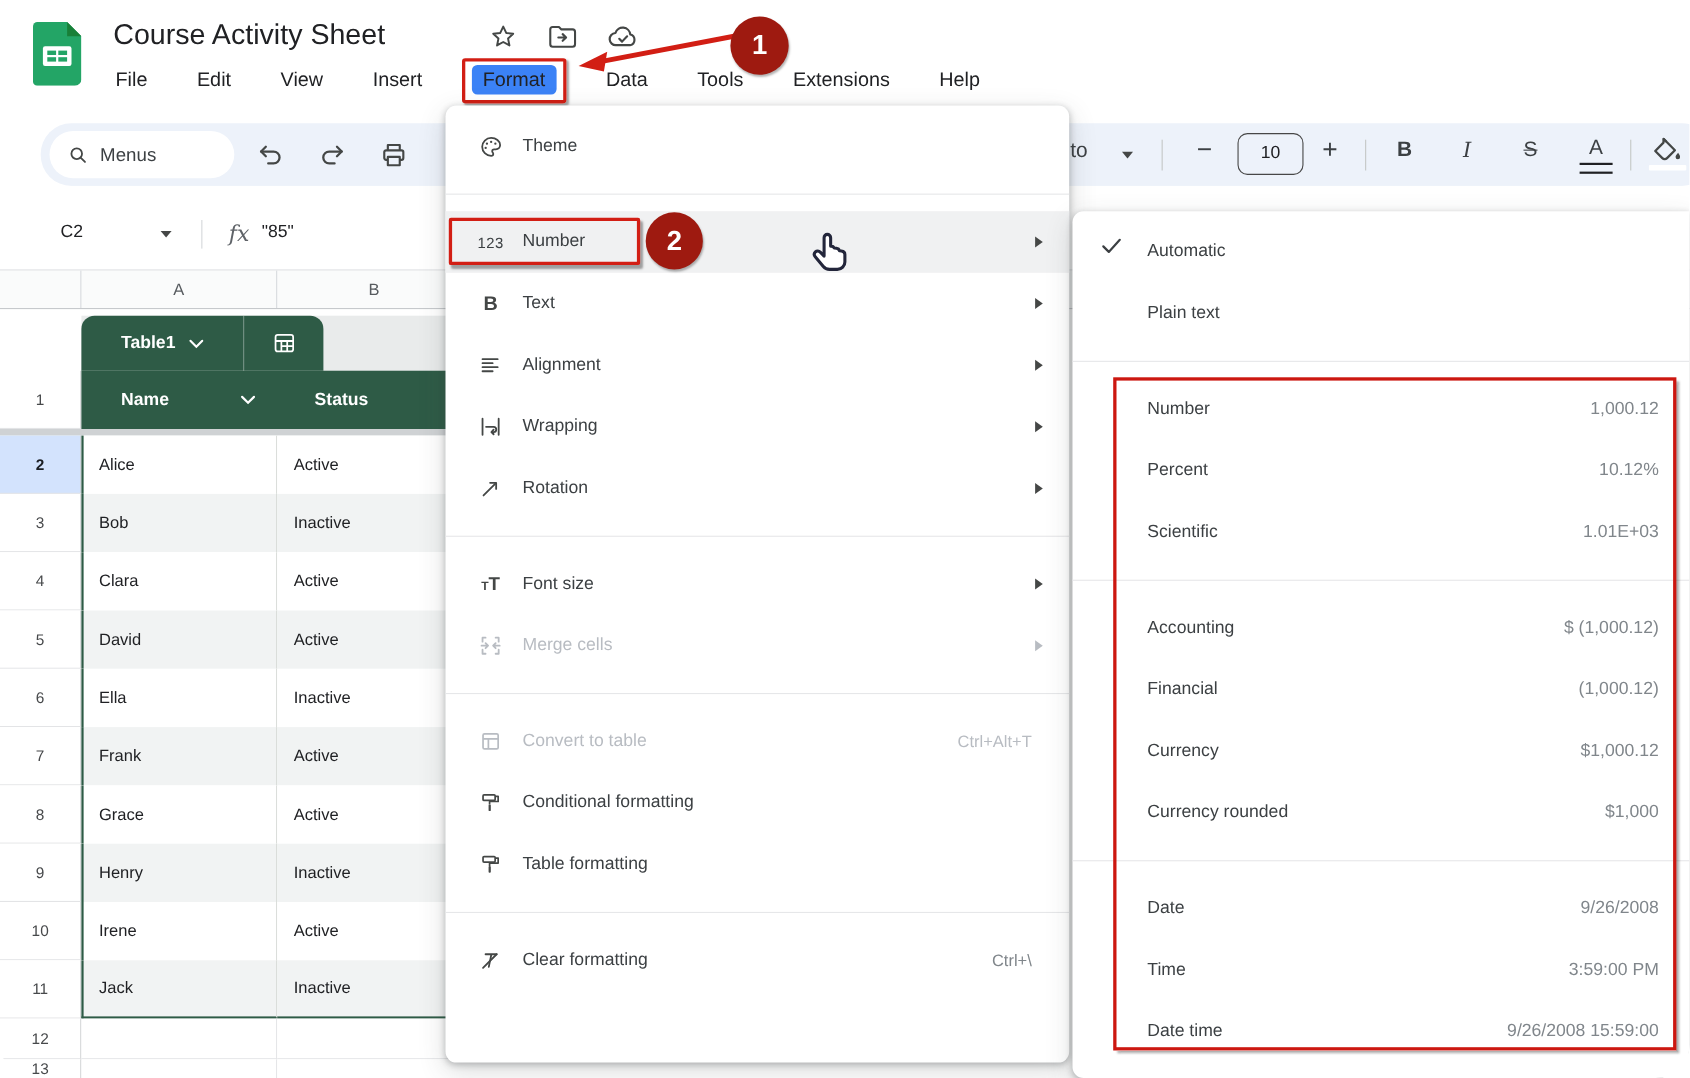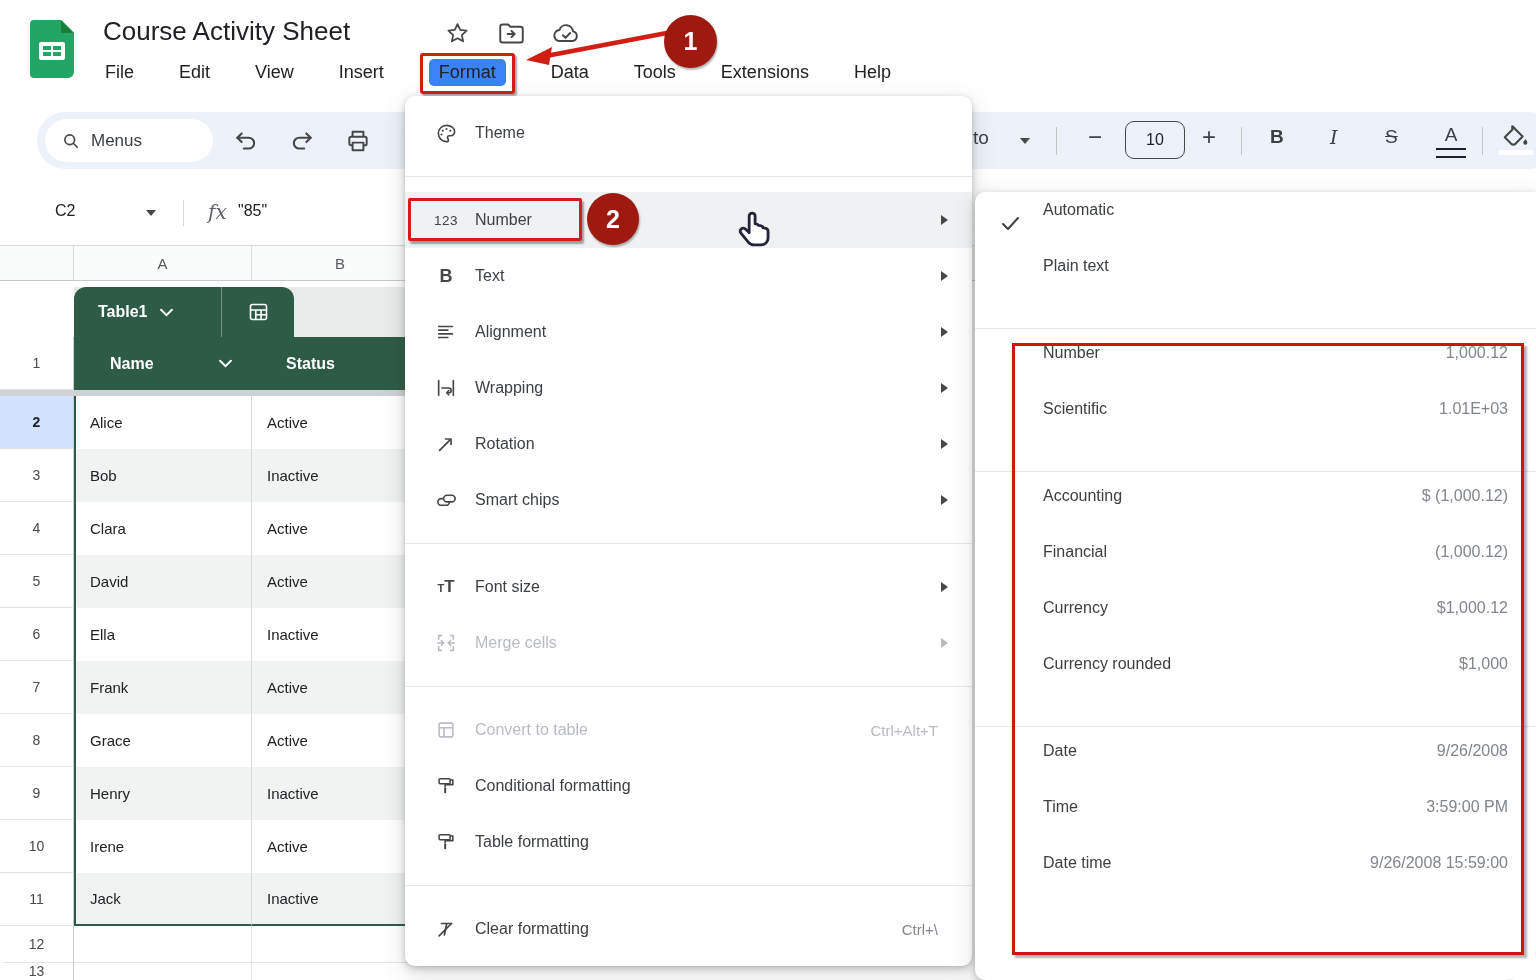--- a/index.html
+++ b/index.html
@@ -73,7 +73,7 @@
   .icon-B{font-weight:bold;font-size:18px;color:#444746;}
   .icon-tt{display:inline-block;font-weight:bold;font-size:17px;color:#444746;}
   .icon-tt::first-letter{font-size:11px;}
-  .si{height:56px;display:flex;align-items:flex-start;padding:0 28px 0 68px;position:relative;}
+  .si{height:56px;display:flex;align-items:center;padding:0 28px 0 68px;position:relative;}
   .si-check{position:absolute;left:26px;top:15px;}
   .si-label{flex:1;font-size:16px;color:#3c4043;}
   .si-val{font-size:16px;color:#80868b;}

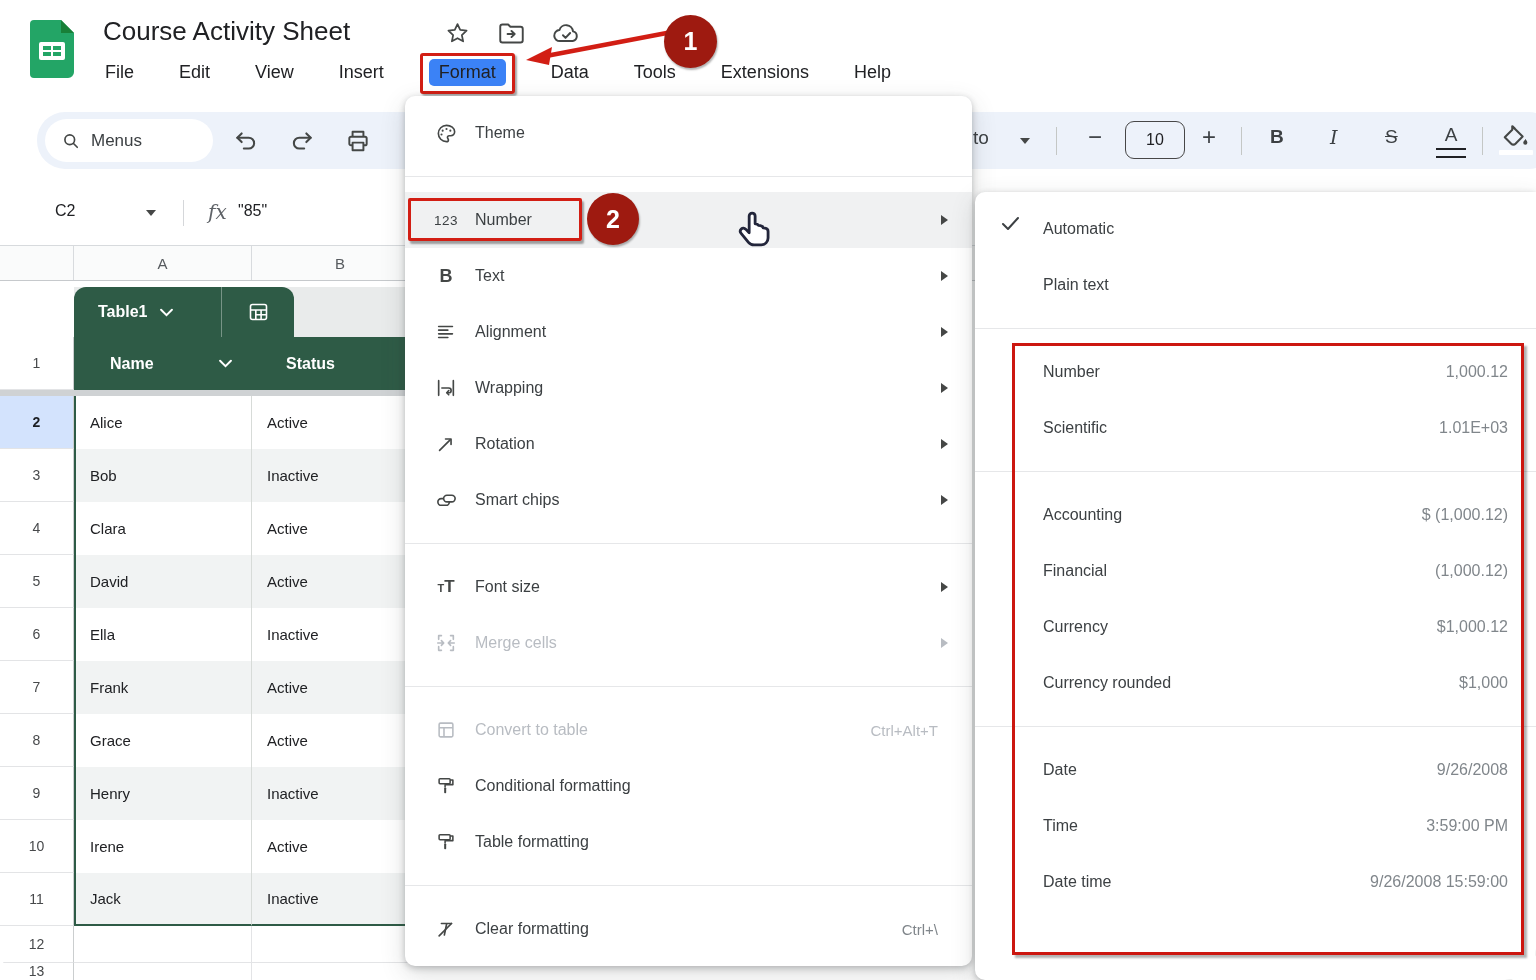--- a/index.html
+++ b/index.html
@@ -36,7 +36,7 @@
            font-size:15px;color:#575b5f;box-sizing:border-box;height:100%;}
   #chiprow-strip{left:74px;top:287px;width:355px;height:50px;background:#e9ebeb;}
   #table-chip{left:74px;top:287px;height:50px;display:flex;background:#2e5b46;border-radius:12px 12px 0 0;color:#fff;z-index:2;}
-  #chip-seg1{width:148px;display:flex;align-items:center;gap:12px;padding-left:24px;box-sizing:border-box;
+  #chip-seg1{width:148px;display:flex;align-items:center;gap:12px;padding-left:36px;box-sizing:border-box;
              font-size:16px;font-weight:bold;border-right:1px solid rgba(255,255,255,.35);}
   #chip-seg2{width:72px;display:flex;align-items:center;justify-content:center;}
   #greenhead{left:74px;top:337px;width:355px;height:53px;background:#2e5b46;display:flex;color:#fff;z-index:1;}

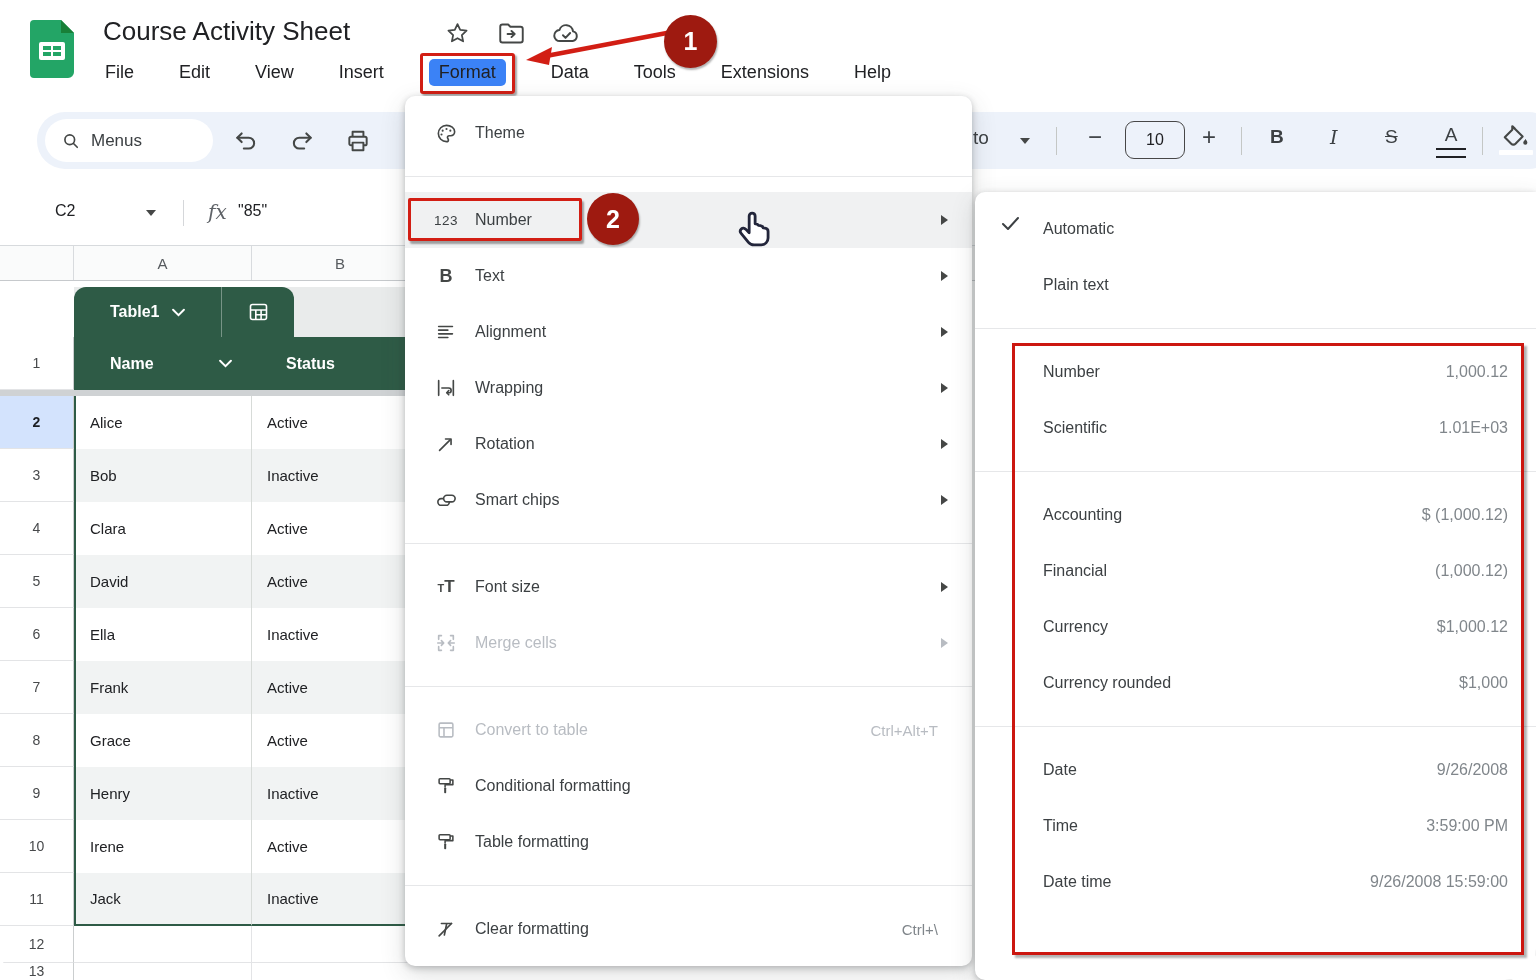--- a/index.html
+++ b/index.html
@@ -473,6 +473,10 @@
       <span class="si-val">1,000.12</span>
     </div>
     <div class="si">
+      <span class="si-label">Percent</span>
+      <span class="si-val">10.12%</span>
+    </div>
+    <div class="si">
       <span class="si-label">Scientific</span>
       <span class="si-val">1.01E+03</span>
     </div>

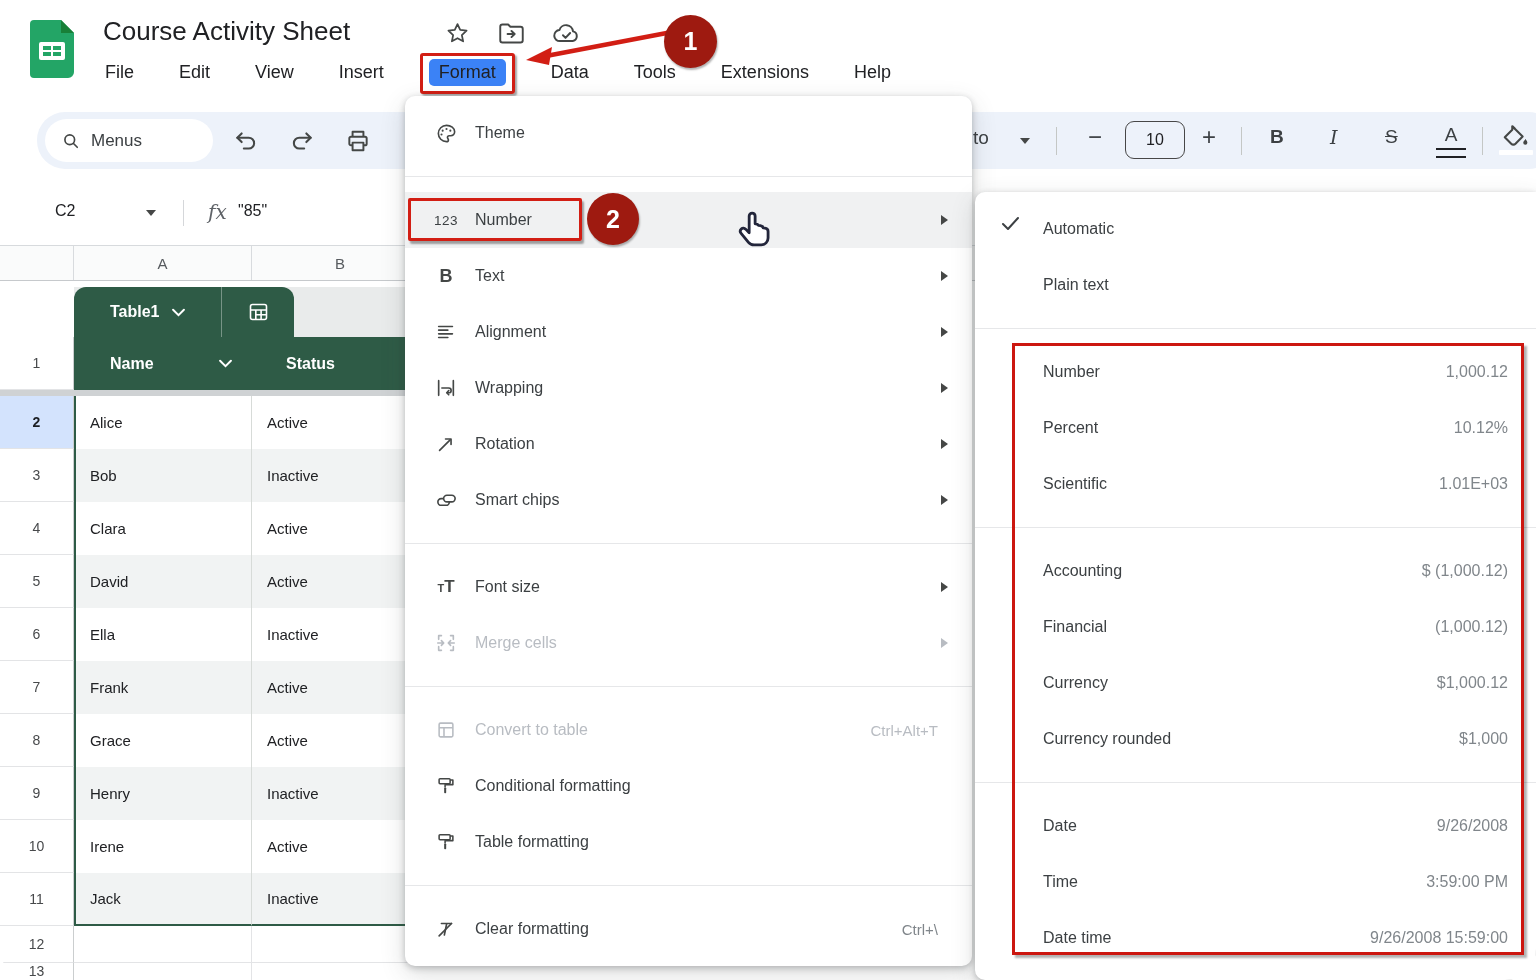--- a/index.html
+++ b/index.html
@@ -379,16 +379,6 @@
       <span class="mi-label">Rotation</span>
       <span class="mi-arrow"></span>
     </div>
-    <div class="mi">
-      <span class="mi-ic">
-        <svg width="23" height="23" viewBox="0 0 24 24">
-          <rect x="3" y="10" width="12" height="7" rx="3.5" fill="none" stroke="#444746" stroke-width="1.7"></rect>
-          <rect x="9" y="6.5" width="12" height="7" rx="3.5" fill="#fff" stroke="#444746" stroke-width="1.7"></rect>
-        </svg>
-      </span>
-      <span class="mi-label">Smart chips</span>
-      <span class="mi-arrow"></span>
-    </div>
     <div class="mdiv"></div>
 
     <div class="mi">

